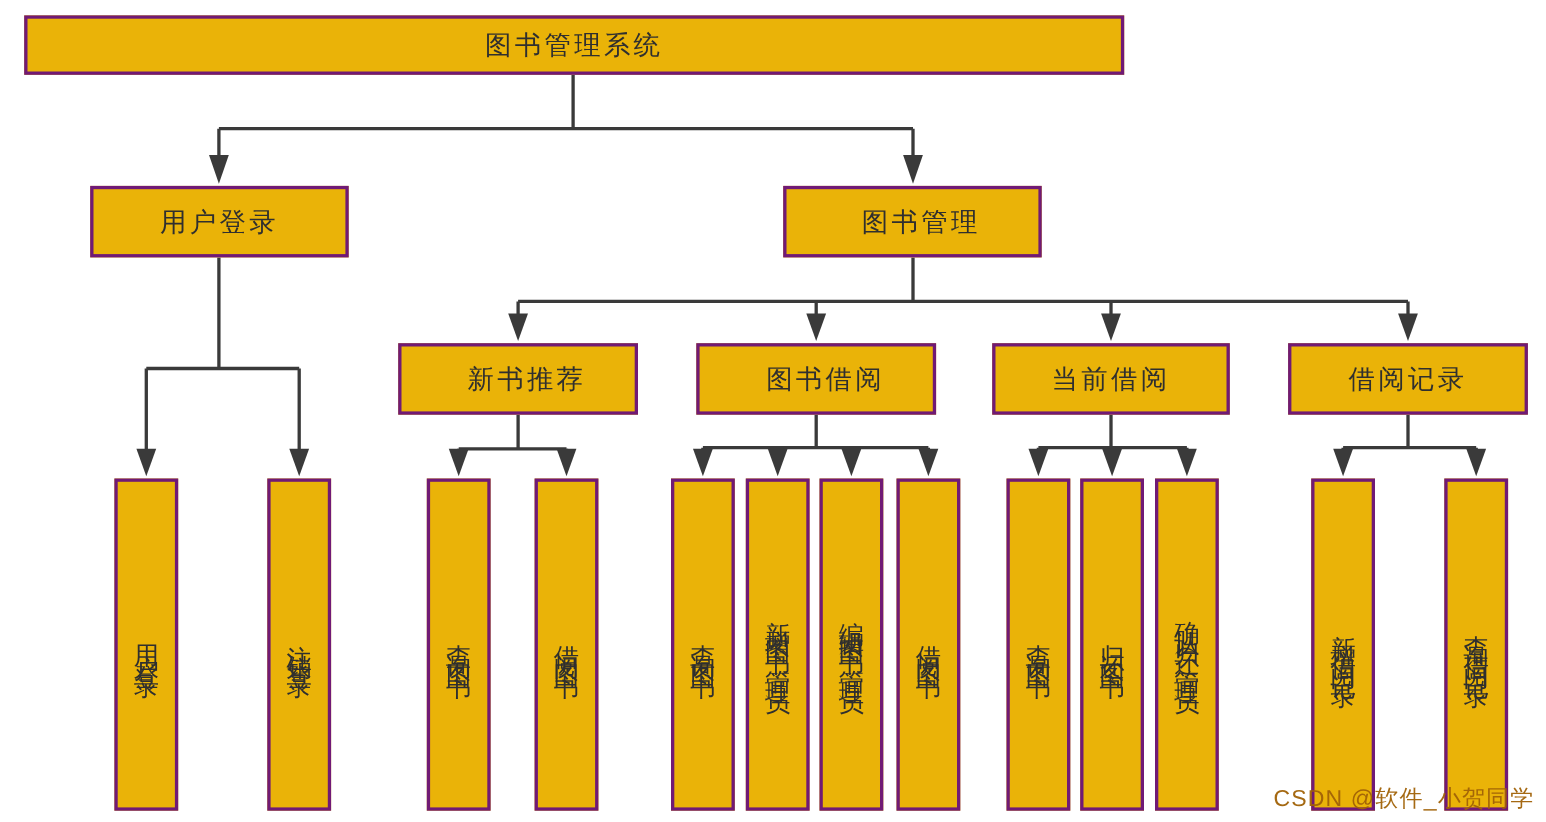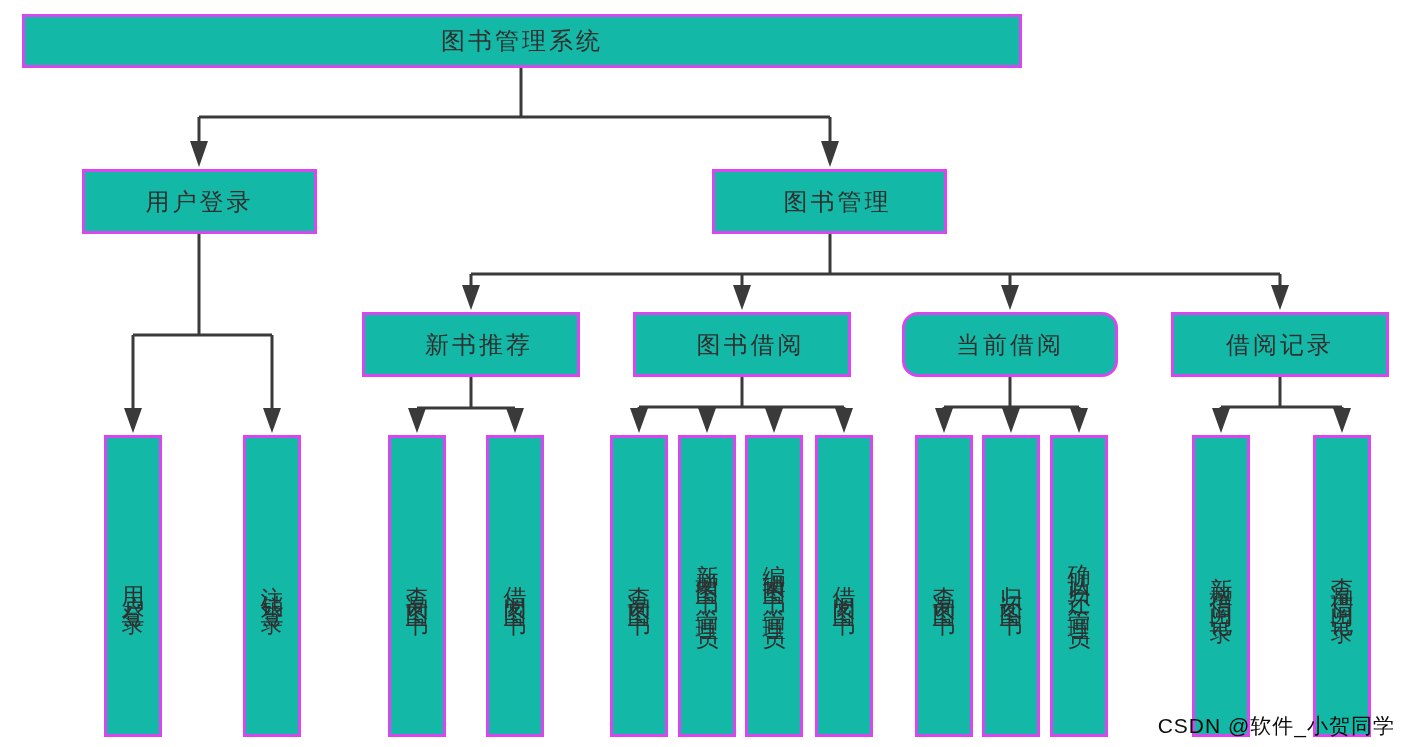--- a/index.html
+++ b/index.html
@@ -9,7 +9,7 @@
   }
   #connectors{position:absolute;left:0;top:0;width:1405px;height:747px;}
   .node{
-    position:absolute;box-sizing:border-box;border:3px solid #d946ef;background:#14b8a6;
+    position:absolute;box-sizing:border-box;border:3px solid #701a75;background:#eab308;
     display:flex;align-items:center;justify-content:center;
     font-size:24px;letter-spacing:3px;white-space:nowrap;
   }

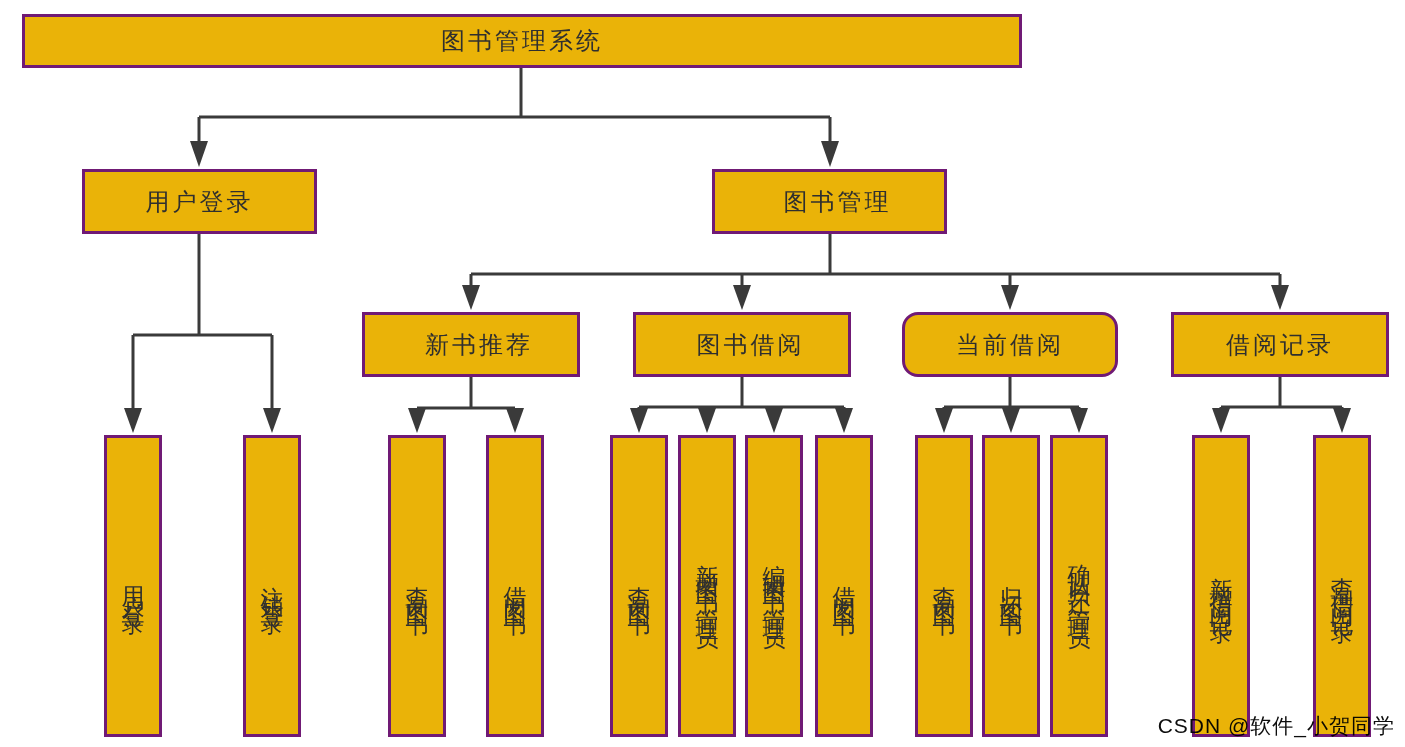--- a/index.html
+++ b/index.html
@@ -26,7 +26,7 @@
   
   .n-new-books{left:362px;top:312px;width:218px;height:65px;padding-left:16px;}
   .n-book-borrow{left:633px;top:312px;width:218px;height:65px;padding-left:17px;}
-  .n-cur-borrow{left:902px;top:312px;width:216px;height:65px;border-radius:16px;}
+  .n-cur-borrow{left:902px;top:312px;width:216px;height:65px;}
   .n-records{left:1171px;top:312px;width:218px;height:65px;}
   
   .l-ul1{left:104px;} .l-ul2{left:243px;}

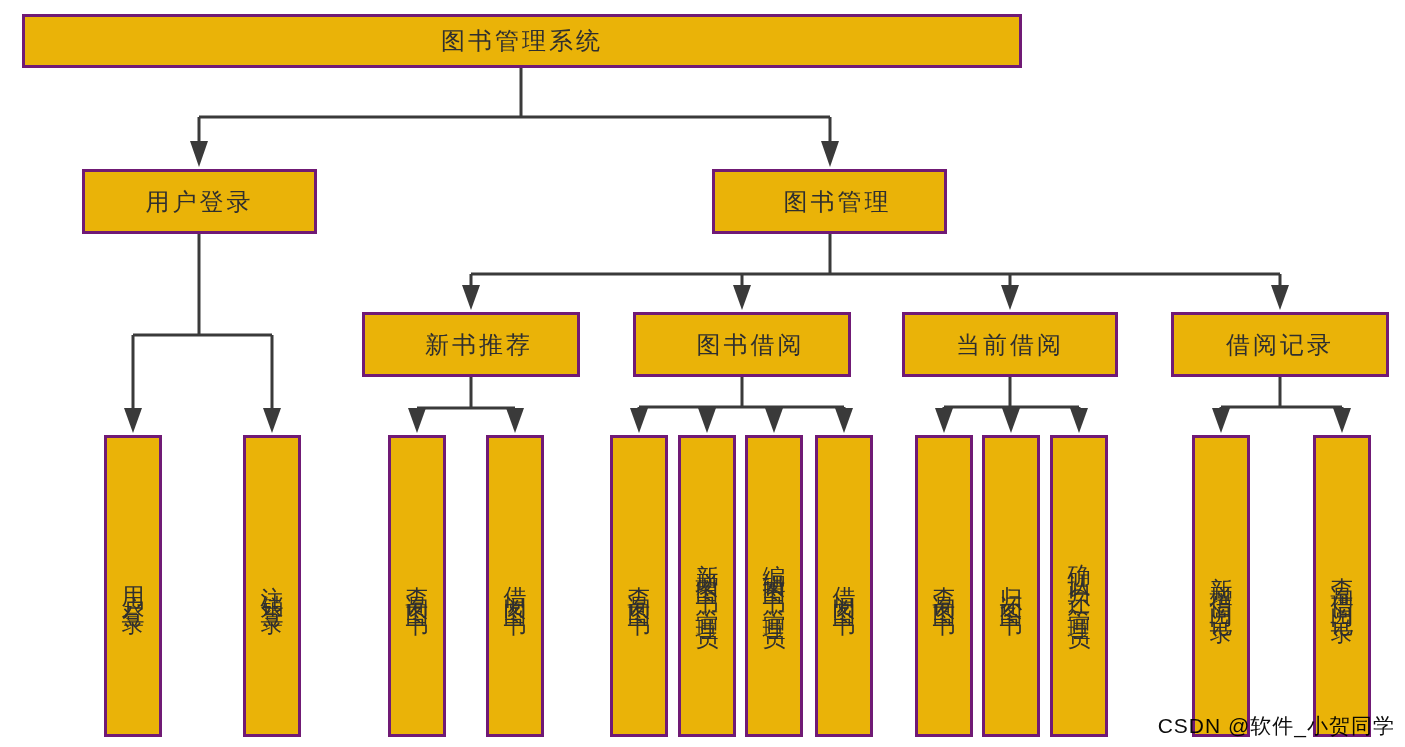--- a/index.html
+++ b/index.html
@@ -36,7 +36,7 @@
   .l-br1{left:1192px;} .l-br2{left:1313px;}
   .watermark{
     position:absolute;right:10px;bottom:7px;
-    font-size:21px;letter-spacing:1px;color:#000000;opacity:.95;
+    font-size:21px;letter-spacing:1px;color:#a16207;opacity:.95;
   }
 </style>
 </head>

